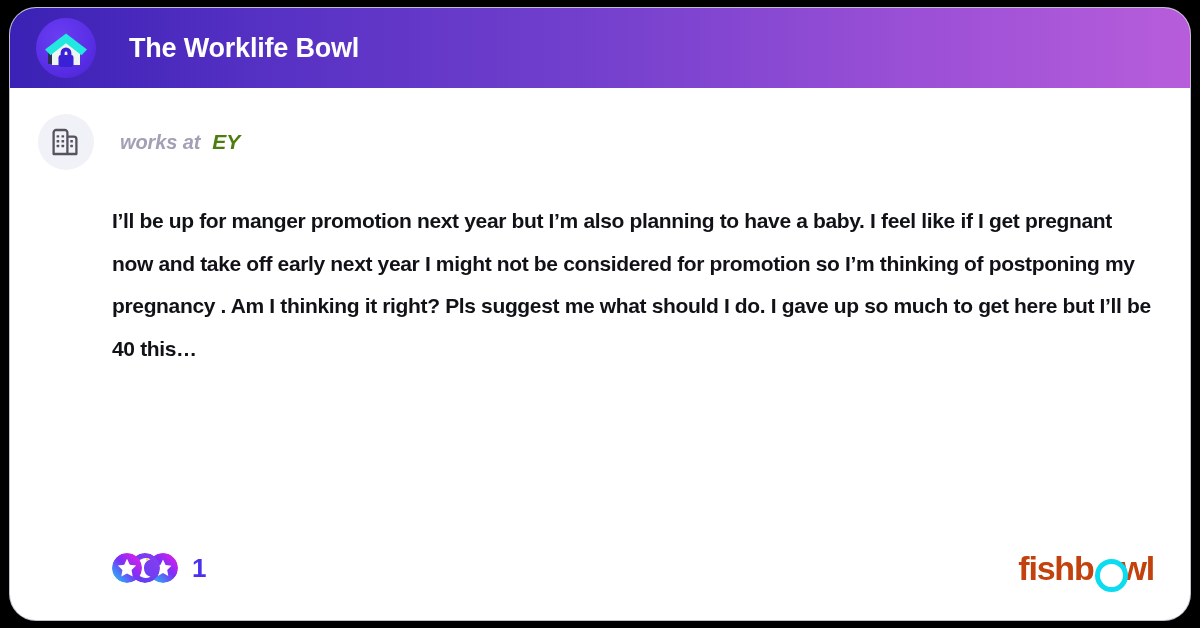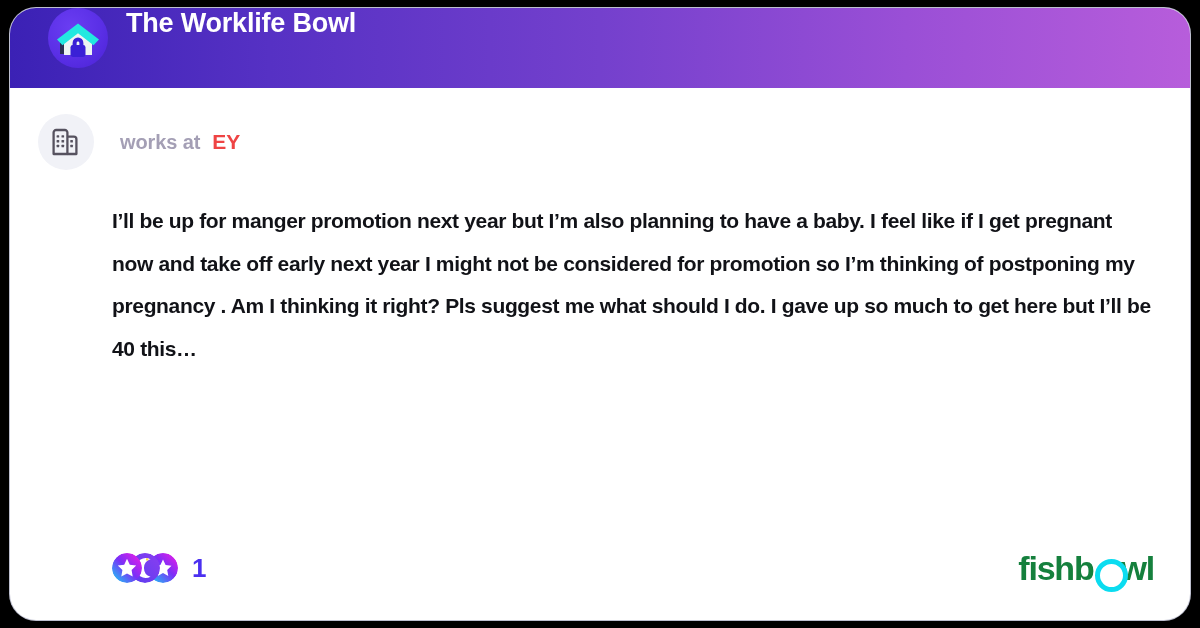--- a/index.html
+++ b/index.html
@@ -30,8 +30,9 @@
     height: 80px;
     background: linear-gradient(90deg, #3b21b5 0%, #5631c4 22%, #7440cd 50%, #9a4fd6 76%, #b75ddb 100%);
     display: flex;
-    align-items: flex-start;
-    padding-left: 38px;
+    align-items: center;
+    padding-left: 26px;
+    gap: 15px;
   }
 
   .header-logo {

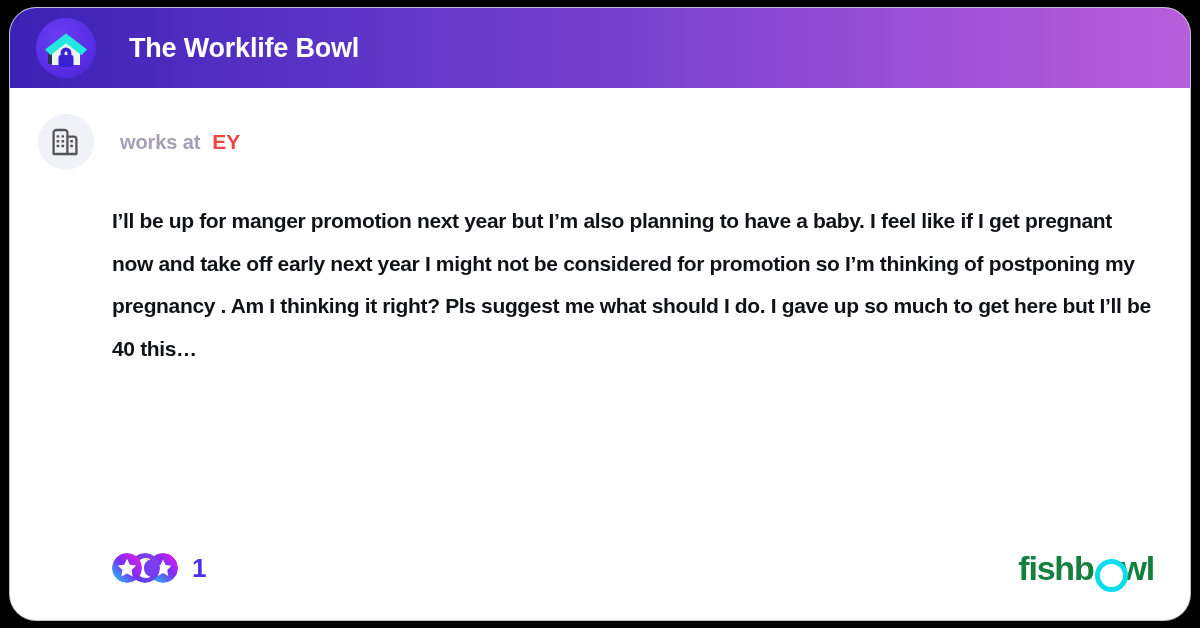--- a/index.html
+++ b/index.html
@@ -88,6 +88,7 @@
     display: flex;
     align-items: baseline;
     gap: 12px;
+    font-style: italic;
   }
   .works-at {
     color: #a49fb5;

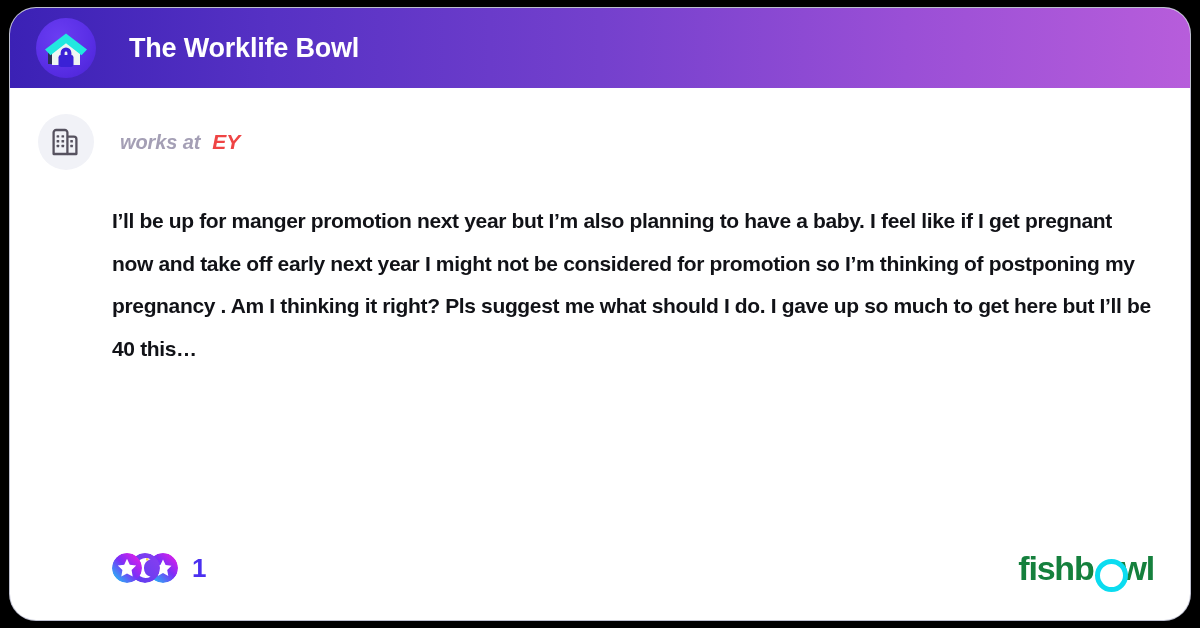--- a/index.html
+++ b/index.html
@@ -97,7 +97,7 @@
     letter-spacing: -0.1px;
   }
   .company {
-    color: #ef4444;
+    color: #4d7c0f;
     font-size: 21px;
     font-weight: bold;
     letter-spacing: -0.1px;

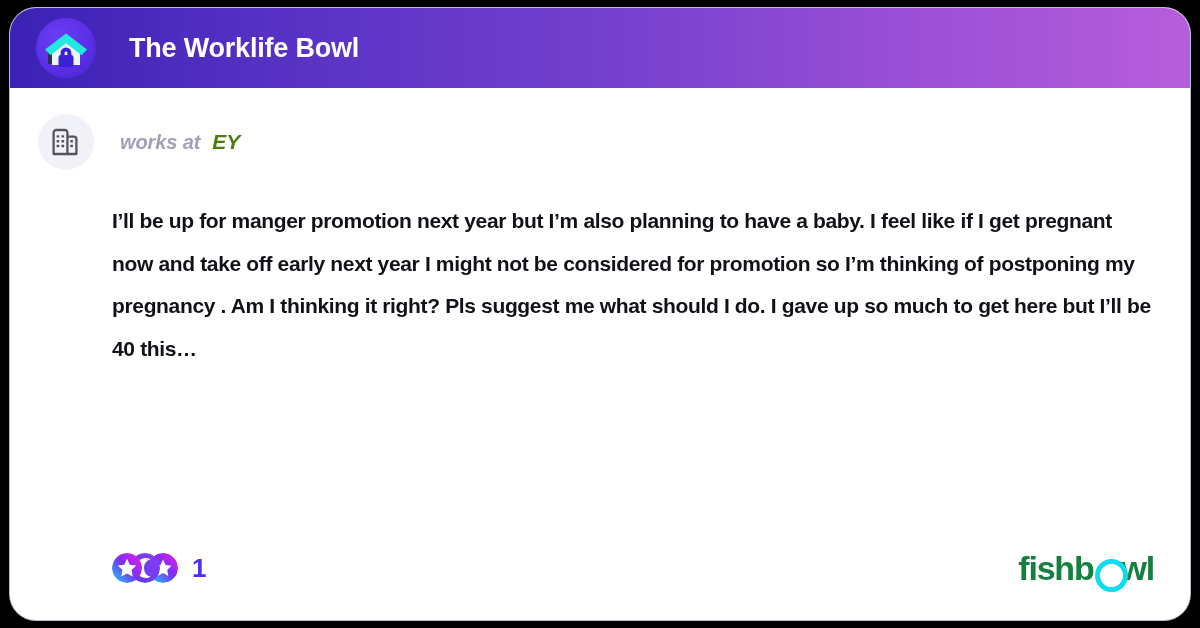--- a/index.html
+++ b/index.html
@@ -158,7 +158,7 @@
   .brand {
     font-size: 34px;
     font-weight: bold;
-    color: #15803d;
+    color: #c2410c;
     letter-spacing: -1.2px;
     display: flex;
     align-items: center;

